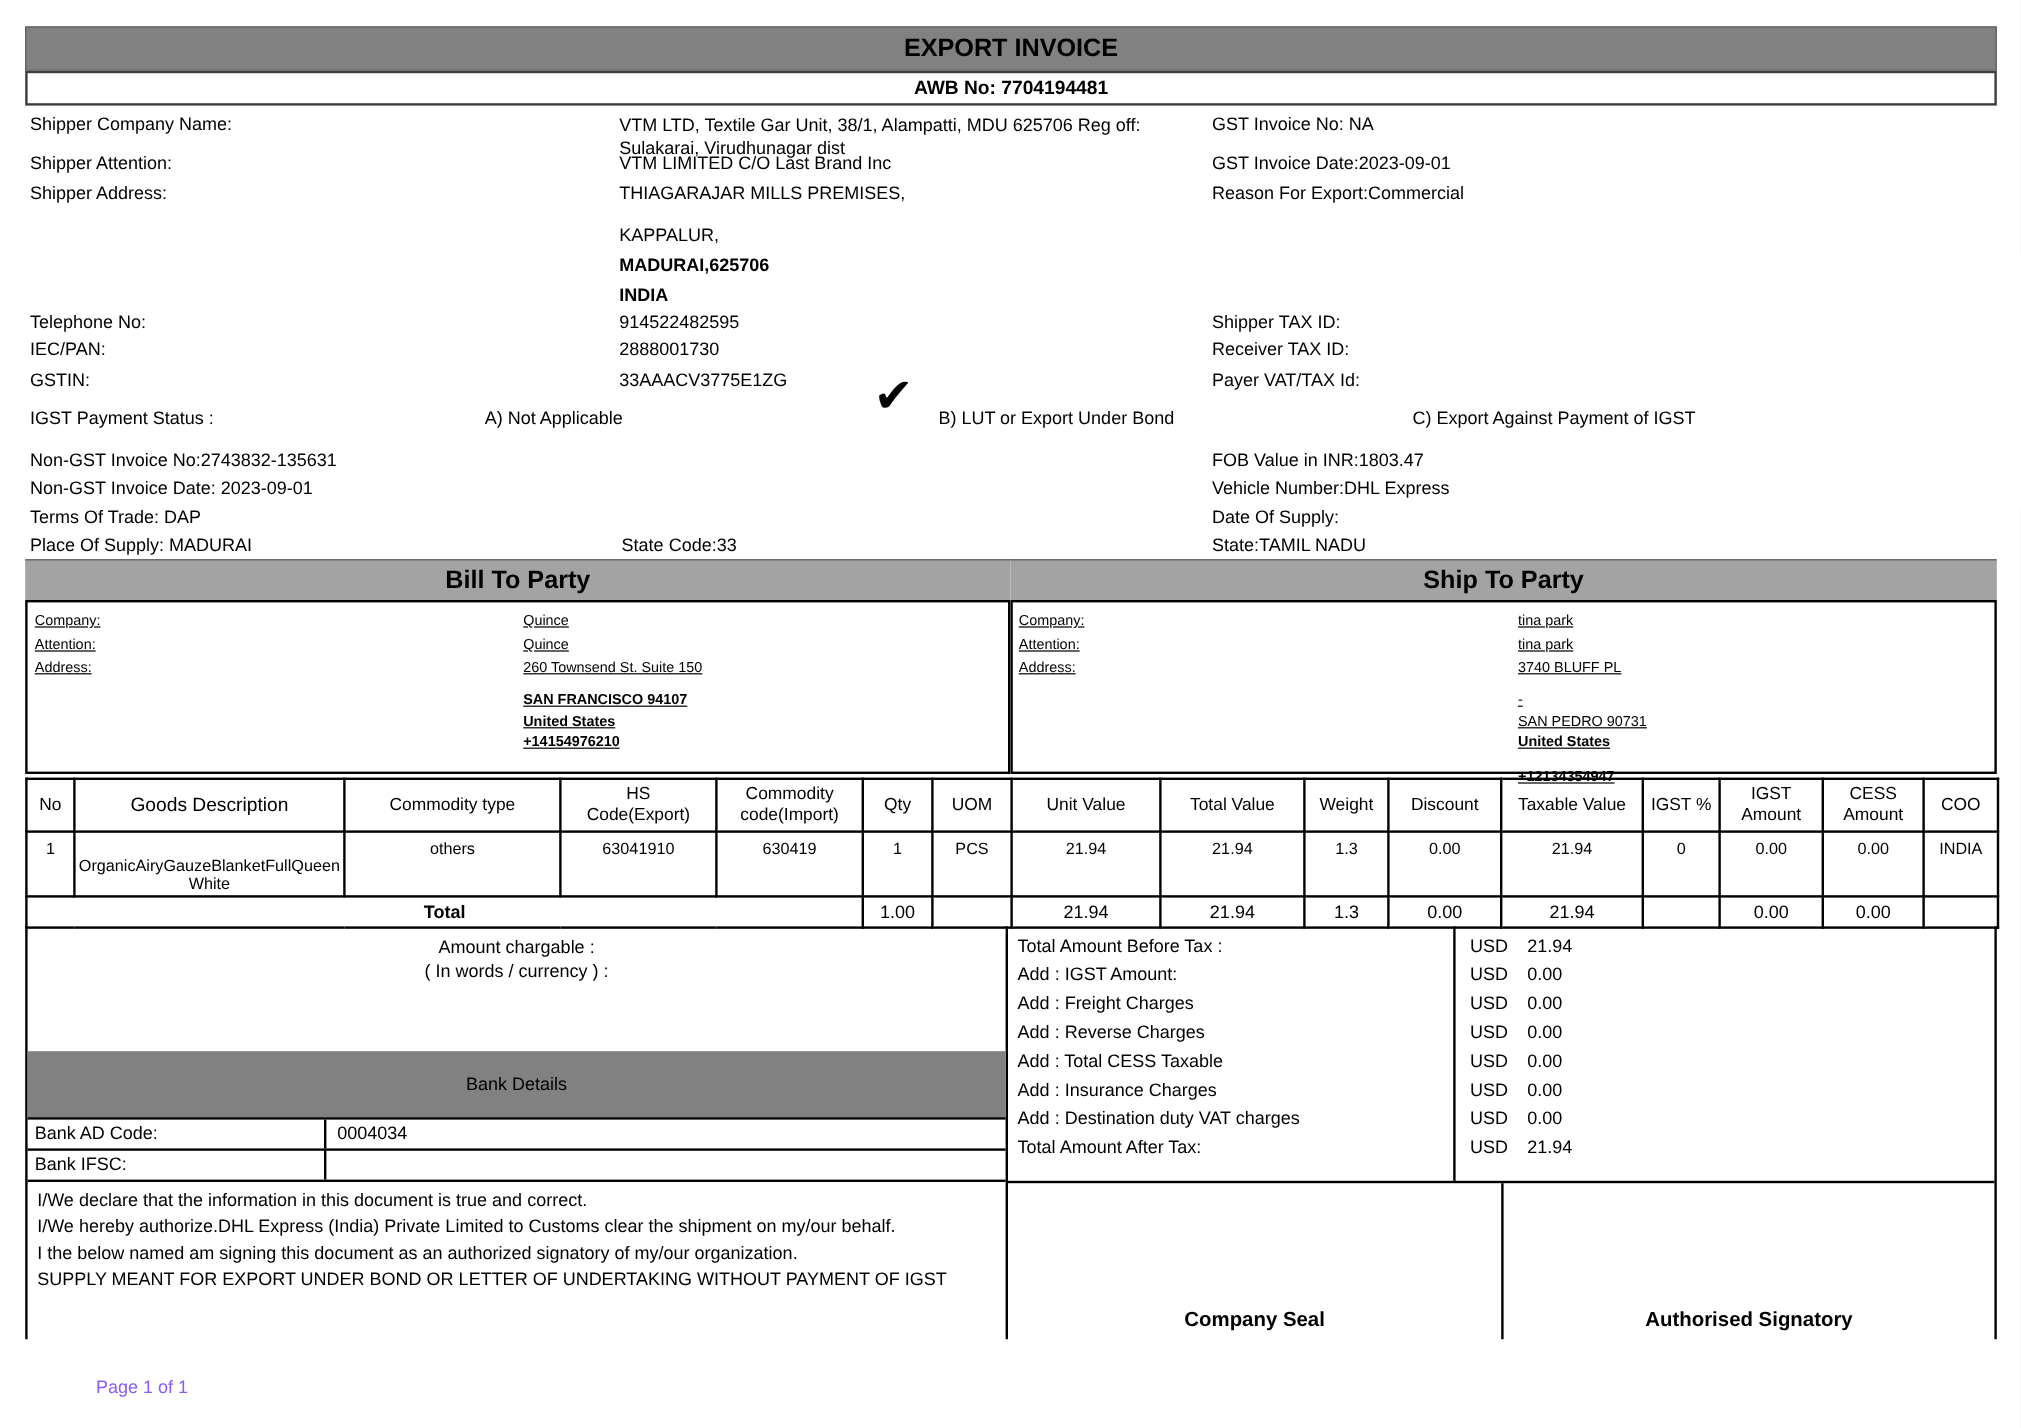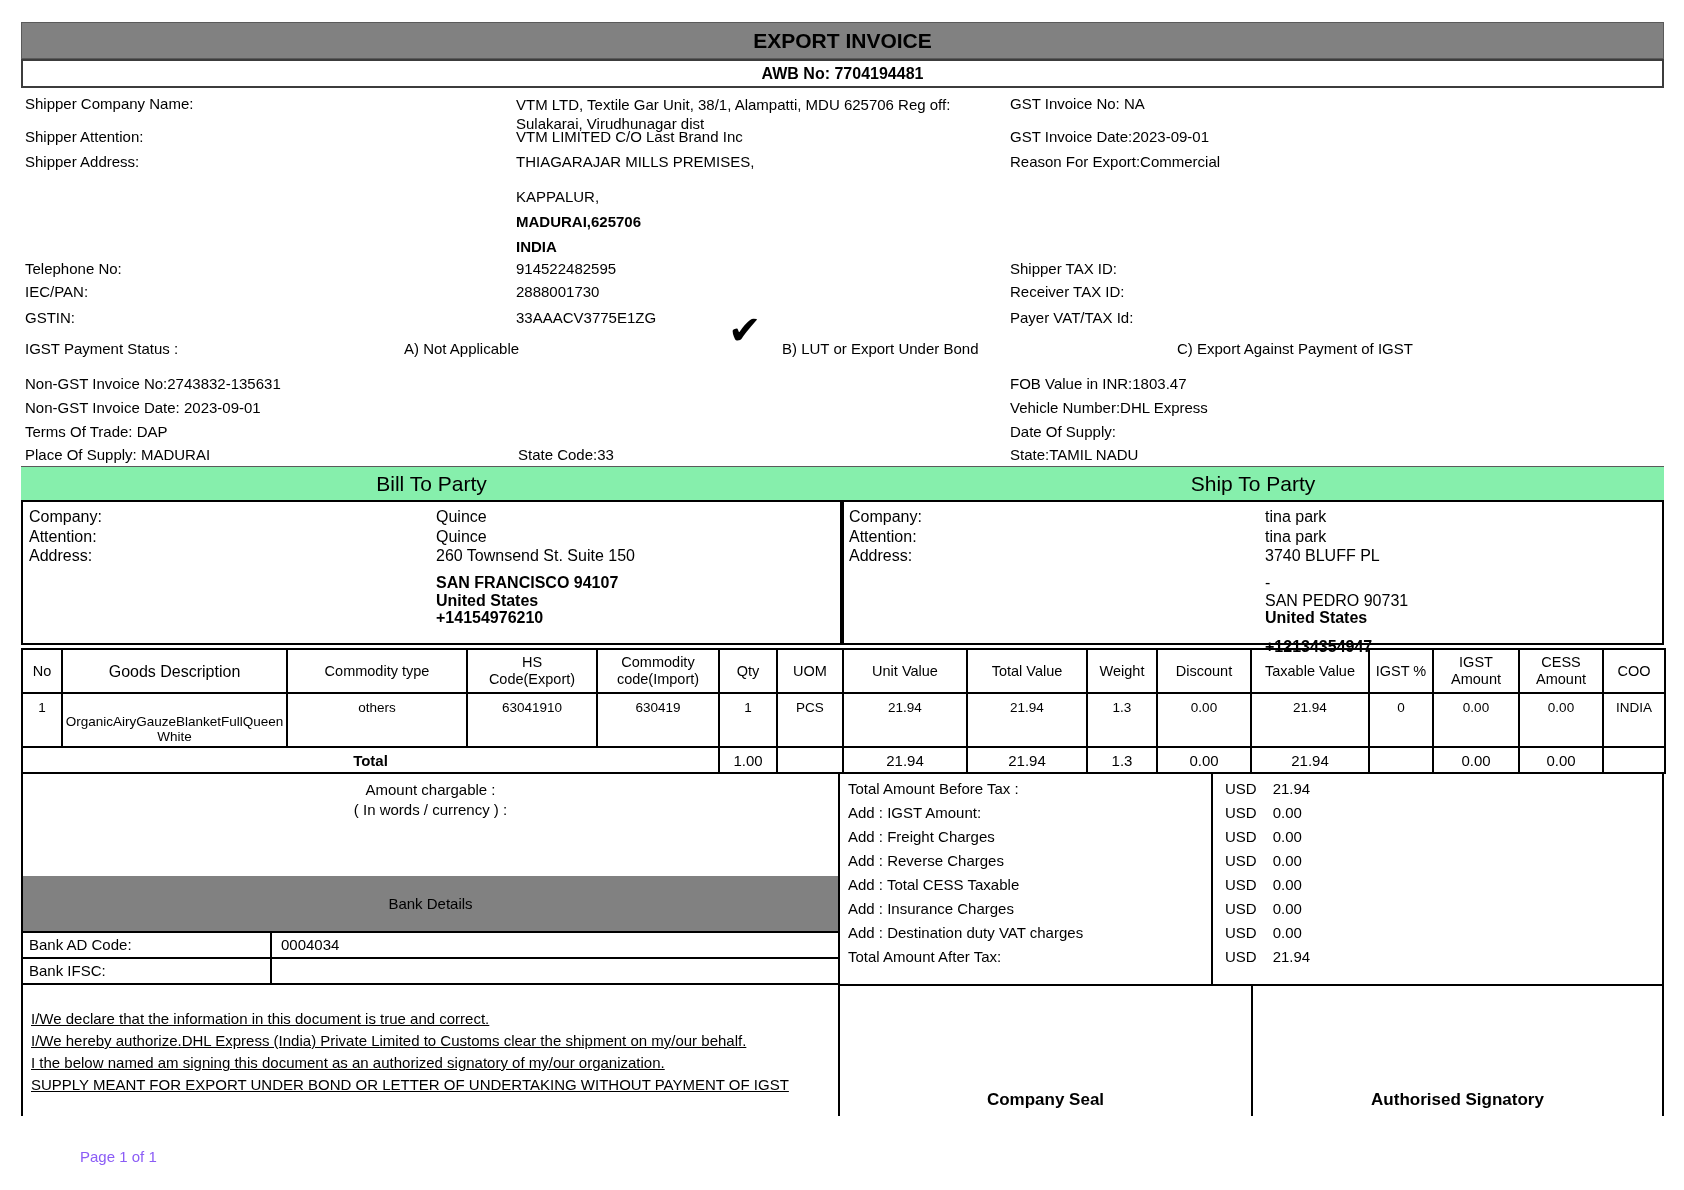--- a/index.html
+++ b/index.html
@@ -33,9 +33,9 @@
   .igst-check { position:absolute; left:728px; top:310px; font-size:40px; font-weight:bold; line-height:40px; }
 
   .party-bar {
-    position:absolute; top:466px; height:34px; background:#86efac; border-top:1px solid #5a5a5a;
+    position:absolute; top:466px; height:34px; background:#a3a3a3; border-top:1px solid #5a5a5a;
     display:flex; align-items:center; justify-content:center;
-    font-size:21px; font-weight:normal;
+    font-size:21px; font-weight:bold;
   }
   .party-box { position:absolute; top:500px; height:145px; border:2px solid #000; background:#fff; }
   .p12 { font-size:16px; line-height:14px; }

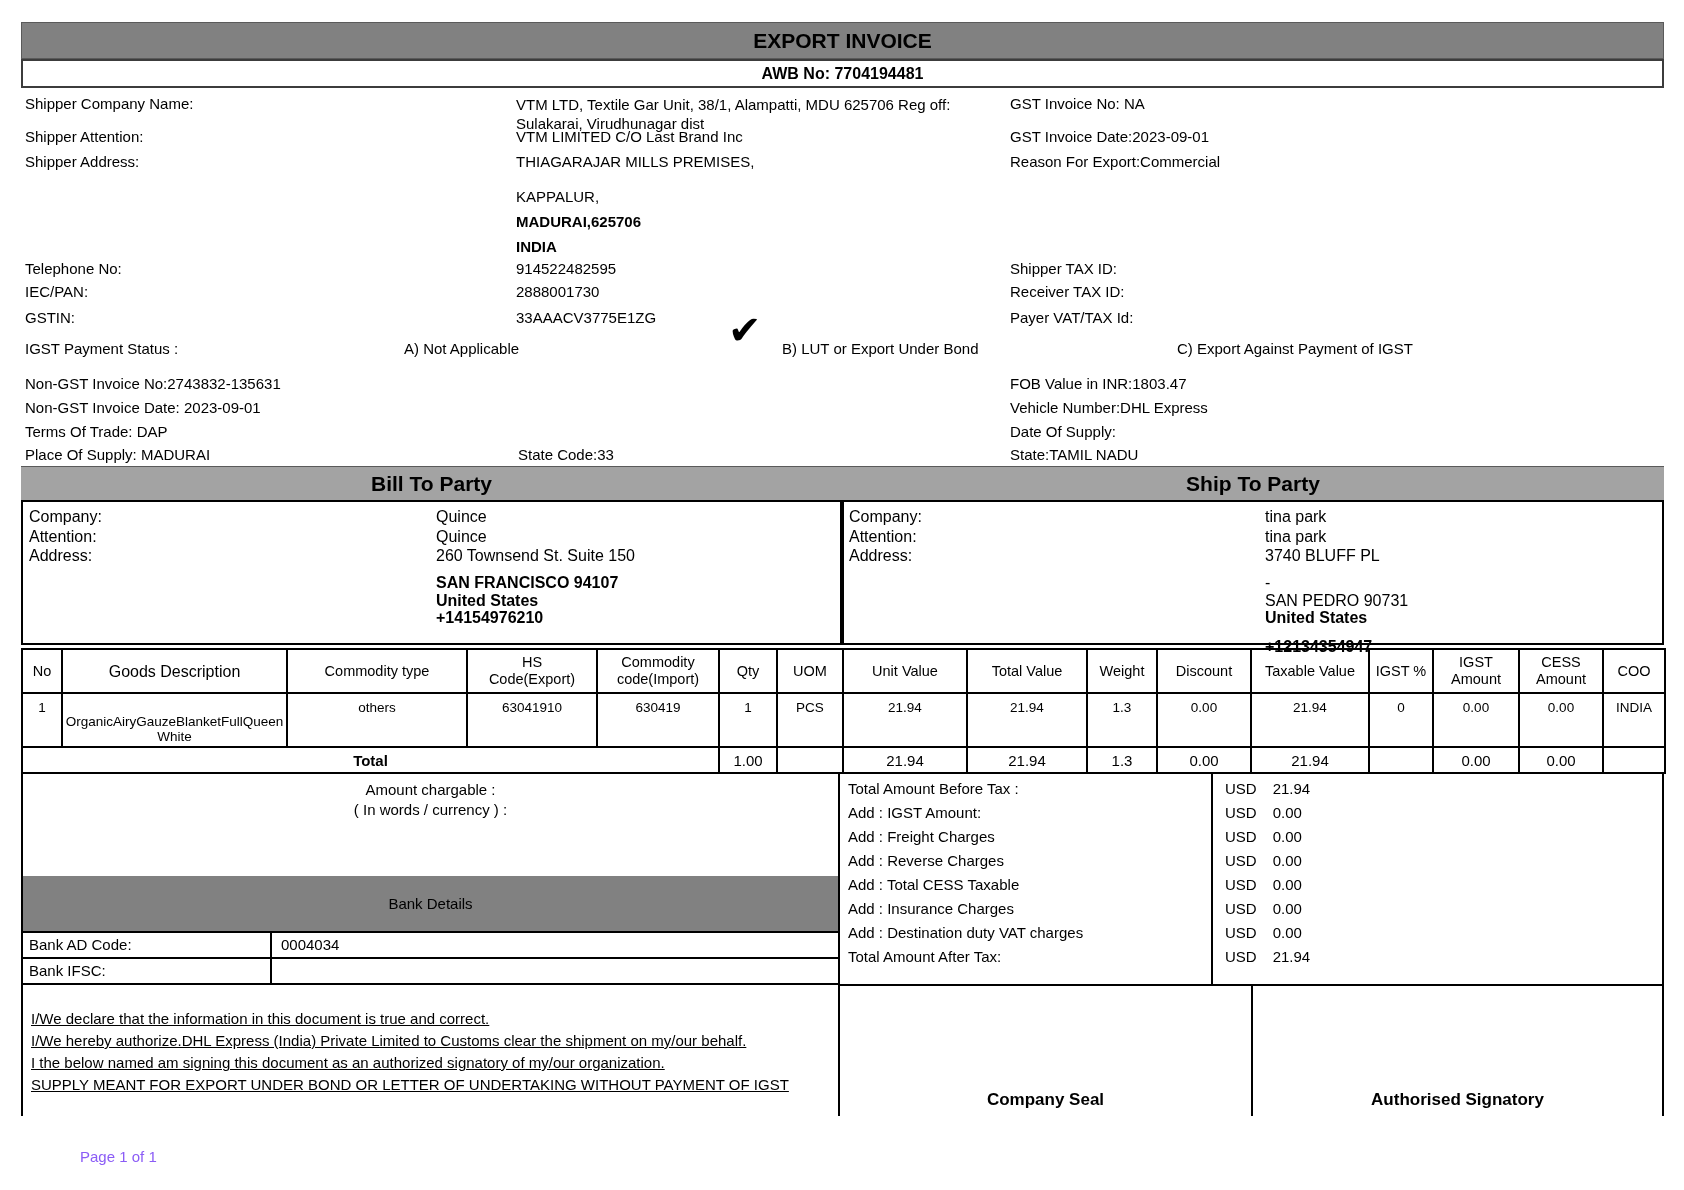--- a/index.html
+++ b/index.html
@@ -38,7 +38,7 @@
     font-size:21px; font-weight:bold;
   }
   .party-box { position:absolute; top:500px; height:145px; border:2px solid #000; background:#fff; }
-  .p12 { font-size:16px; line-height:14px; }
+  .p12 { font-size:12px; line-height:14px;text-decoration:underline; }
 
   table.goods {
     position:absolute; left:21px; top:648px; width:1643px;

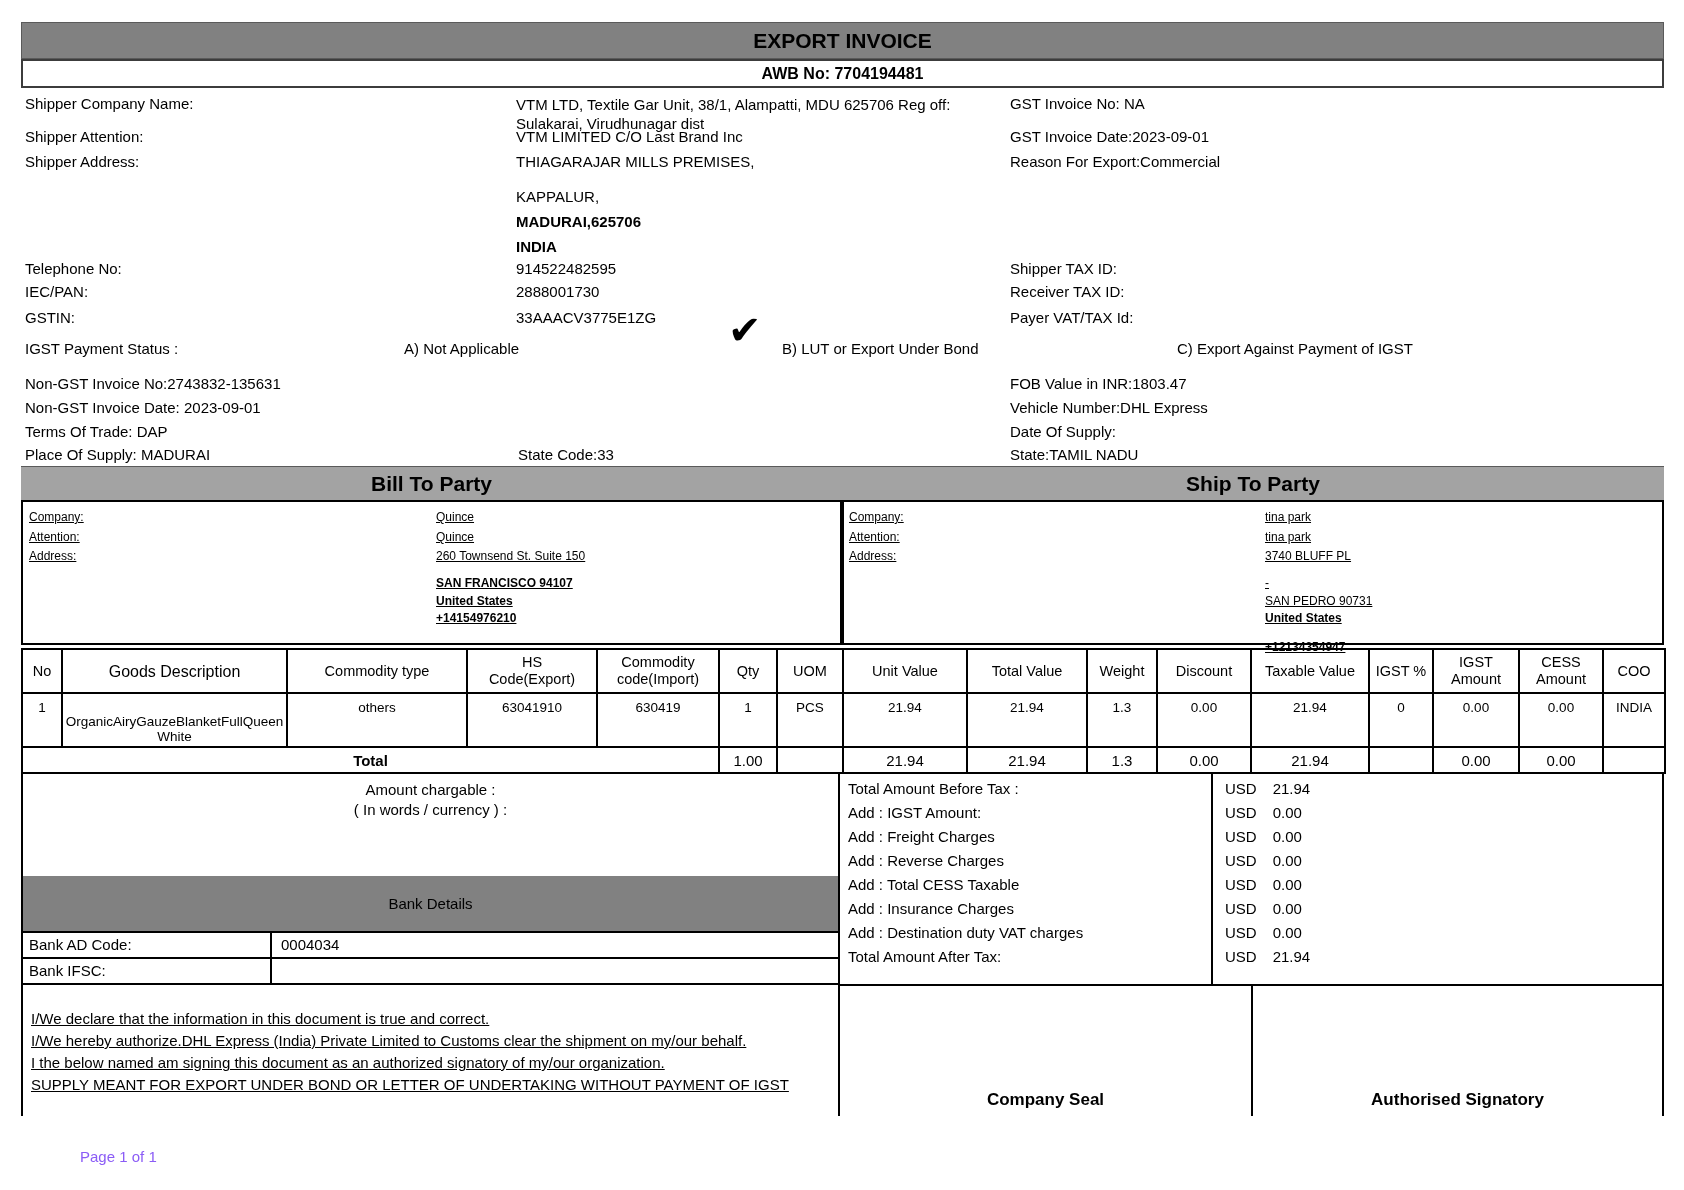--- a/index.html
+++ b/index.html
@@ -61,7 +61,7 @@
   .bank-row:last-of-type { height:25px; }
   .bank-label { width:249px; border-right:2px solid #000; padding:3px 0 0 6px; }
   .bank-value { flex:1; padding:3px 0 0 9px; }
-  .decl-box { border-top:2px solid #000; flex:1; padding:23px 8px 0 8px; font-size:15px; line-height:21.5px;text-decoration:underline; }
+  .decl-box { border-top:2px solid #000; flex:1; padding:5px 8px 0 8px; font-size:15px; line-height:21.5px; }
   .decl-box div { margin-bottom:0.5px; }
 
   .bottom-right { width:824px; border-right:2px solid #000; display:flex; flex-direction:column; }

